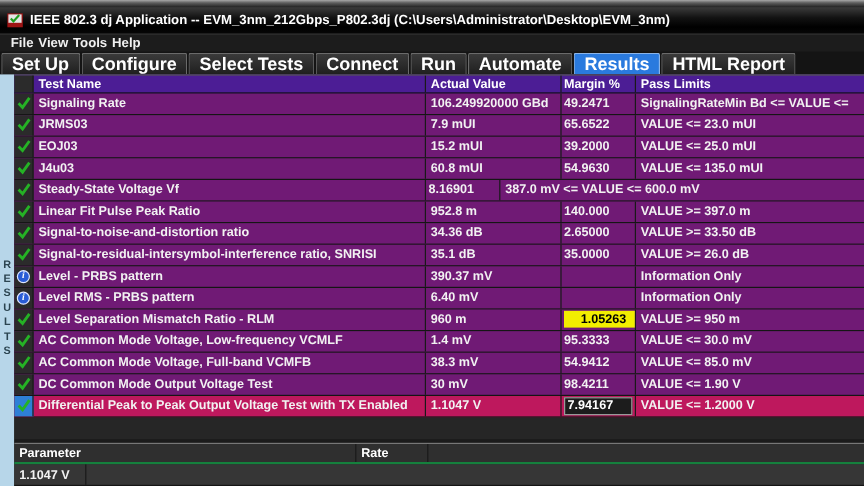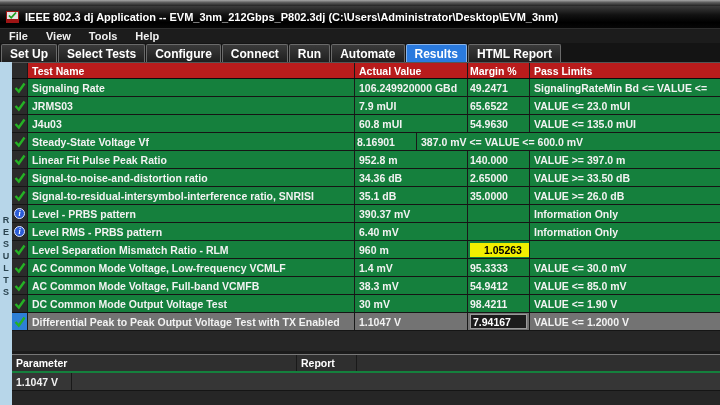--- a/index.html
+++ b/index.html
@@ -19,7 +19,7 @@
 
   
   .menubar {
-    height: 15px; display: flex; align-items: center; gap: 18px; padding: 0 9px;
+    height: 15px; display: flex; align-items: center; gap: 4px; padding: 0 9px;
     background: #1c1c1c; border-top: 1px solid #2e2e2e; color: #f0f0f0;
     font-size: 11px; font-weight: bold;
   }

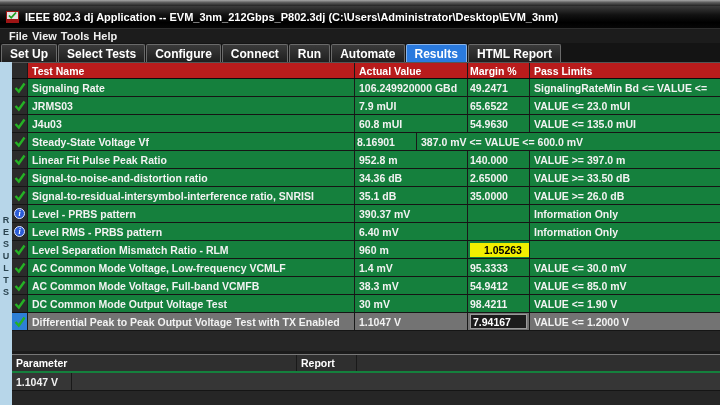--- a/index.html
+++ b/index.html
@@ -31,7 +31,7 @@
     height: 18px; display: flex; align-items: center; padding: 0 8px; margin-right: 1px;
     background: linear-gradient(180deg, #3a3a3a, #1f1f1f);
     border: 1px solid #6a6a6a; border-bottom: none; border-radius: 2px 2px 0 0;
-    color: #fff; font-size: 12px; font-weight: bold; white-space: nowrap;
+    color: #fff; font-size: 15px; font-weight: bold; white-space: nowrap;
   }
   .tab.active { background: #2a7ade; border-color: #8ab4e8; }
 

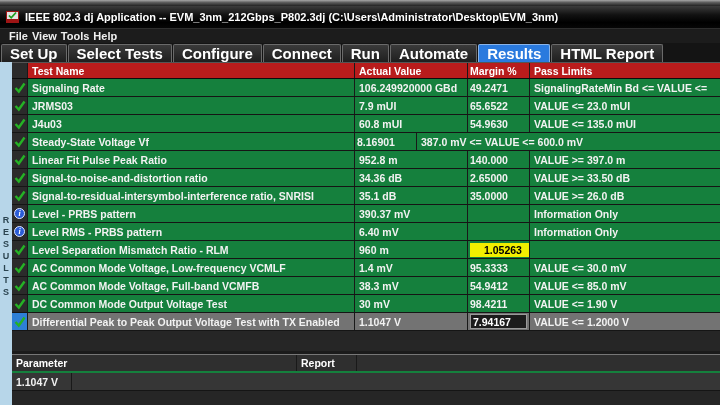--- a/index.html
+++ b/index.html
@@ -114,8 +114,8 @@
 
   <div class="tabbar">
     <div class="tab">Set Up</div>
+    <div class="tab">Configure</div>
     <div class="tab">Select Tests</div>
-    <div class="tab">Configure</div>
     <div class="tab">Connect</div>
     <div class="tab">Run</div>
     <div class="tab">Automate</div>

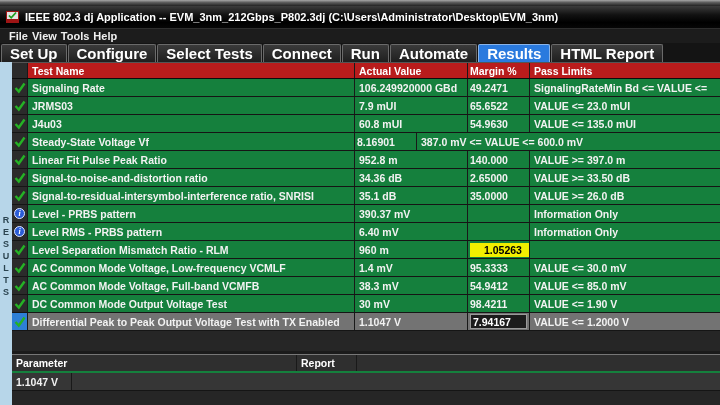--- a/index.html
+++ b/index.html
@@ -48,7 +48,7 @@
 
   
   .grid-header, .grid-row { display: flex; align-items: stretch; }
-  .grid-header { height: 17px; background: #b91c1c; border-top: 1px solid #555; border-bottom: 1px solid #0c0c0c; }
+  .grid-header { height: 17px; background: #4c1d95; border-top: 1px solid #555; border-bottom: 1px solid #0c0c0c; }
   .grid-row { height: 18px; background: #15803d; border-bottom: 1px solid #151515; }
   .grid-row.selected { background: #737373; align-items: flex-end; }
   .grid-row.selected .icon-cell { background: #2e7fd6; }

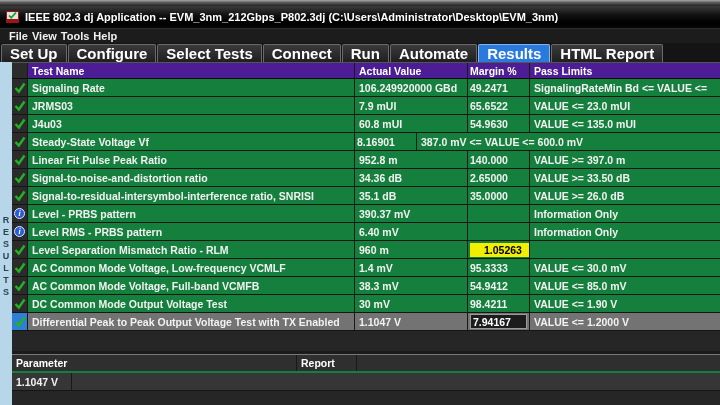--- a/index.html
+++ b/index.html
@@ -49,7 +49,7 @@
   
   .grid-header, .grid-row { display: flex; align-items: stretch; }
   .grid-header { height: 17px; background: #4c1d95; border-top: 1px solid #555; border-bottom: 1px solid #0c0c0c; }
-  .grid-row { height: 18px; background: #15803d; border-bottom: 1px solid #151515; }
+  .grid-row { height: 18px; background: #701a75; border-bottom: 1px solid #151515; }
   .grid-row.selected { background: #737373; align-items: flex-end; }
   .grid-row.selected .icon-cell { background: #2e7fd6; }
 

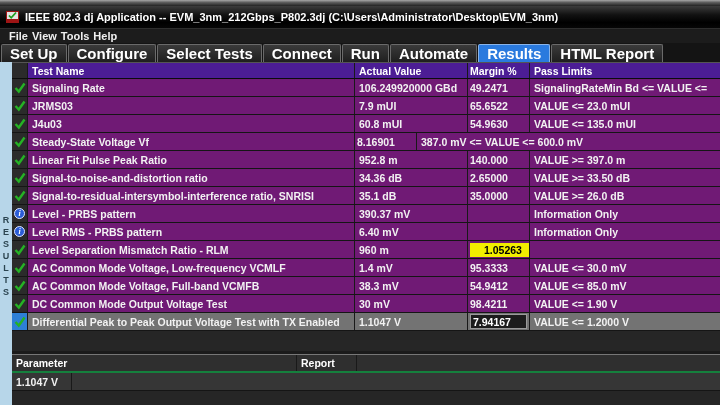--- a/index.html
+++ b/index.html
@@ -184,6 +184,21 @@
                 </svg>
               </span>
             </div>
+            <div class="cell name-cell">EOJ03</div>
+            <div class="cell actual-cell">15.2 mUI</div>
+            <div class="cell margin-cell">
+              <span>39.2000</span>
+            </div>
+            <div class="cell limits-cell">VALUE &lt;= 25.0 mUI</div>
+          </div>
+          <div class="grid-row">
+            <div class="cell icon-cell">
+              <span class="check-icon">
+                <svg width="12" height="12" viewBox="0 0 12 12">
+                  <path d="M1.5 6 L4.8 9.5 L10.5 1.5" stroke="#25b225" stroke-width="2.4" fill="none"></path>
+                </svg>
+              </span>
+            </div>
             <div class="cell name-cell">J4u03</div>
             <div class="cell actual-cell">60.8 mUI</div>
             <div class="cell margin-cell">

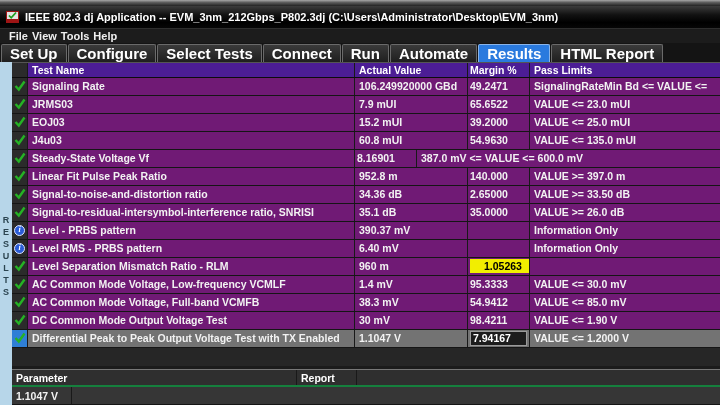--- a/index.html
+++ b/index.html
@@ -296,6 +296,7 @@
             <div class="cell margin-cell">
               <span class="margin-badge">1.05263</span>
             </div>
+            <div class="cell limits-cell">VALUE &gt;= 950 m</div>
           </div>
           <div class="grid-row">
             <div class="cell icon-cell">

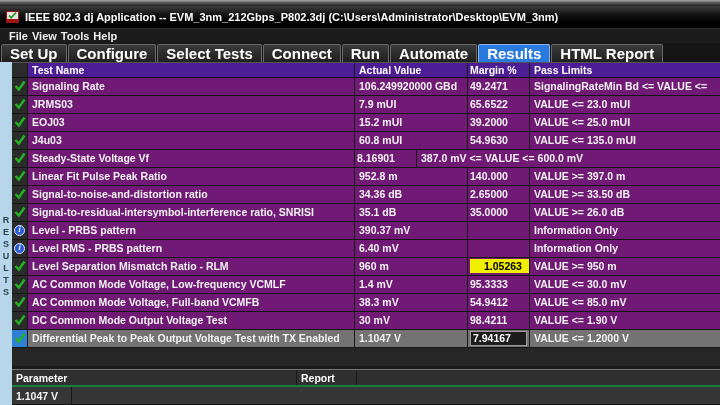--- a/index.html
+++ b/index.html
@@ -50,7 +50,7 @@
   .grid-header, .grid-row { display: flex; align-items: stretch; }
   .grid-header { height: 17px; background: #4c1d95; border-top: 1px solid #555; border-bottom: 1px solid #0c0c0c; }
   .grid-row { height: 18px; background: #701a75; border-bottom: 1px solid #151515; }
-  .grid-row.selected { background: #737373; align-items: flex-end; }
+  .grid-row.selected { background: #be185d; align-items: flex-end; }
   .grid-row.selected .icon-cell { background: #2e7fd6; }
 
   .cell {

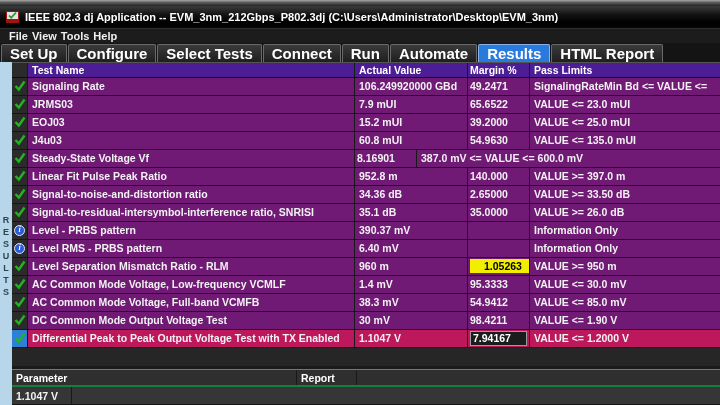--- a/index.html
+++ b/index.html
@@ -365,7 +365,7 @@
 
       <div class="params-header">
         <div class="cell param-name-cell hdr">Parameter</div>
-        <div class="cell param-value-cell hdr">Report</div>
+        <div class="cell param-value-cell hdr">Rate</div>
         <div class="cell param-rest-cell hdr"></div>
       </div>
 

